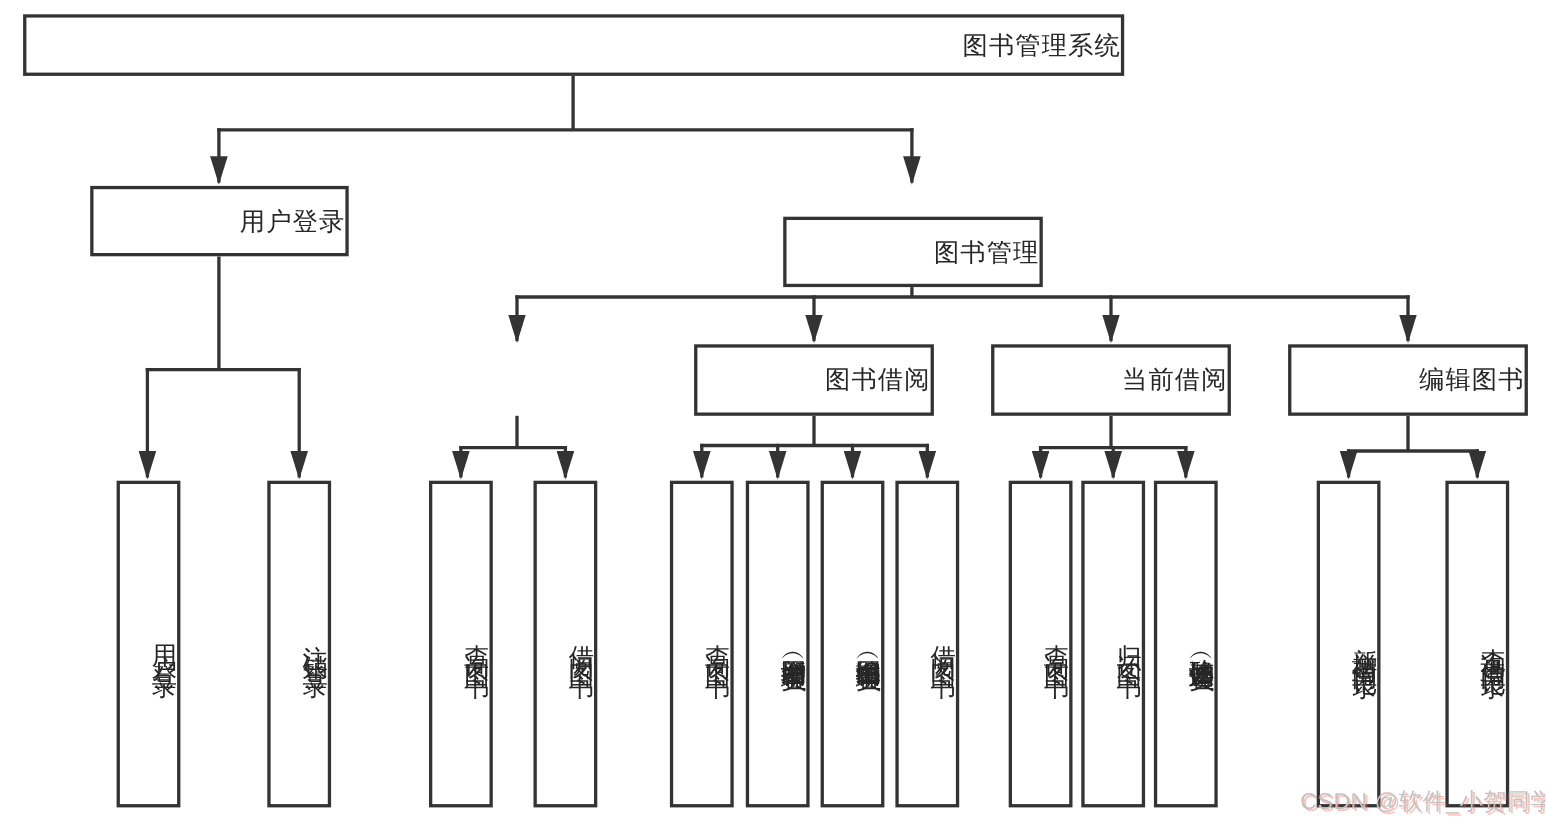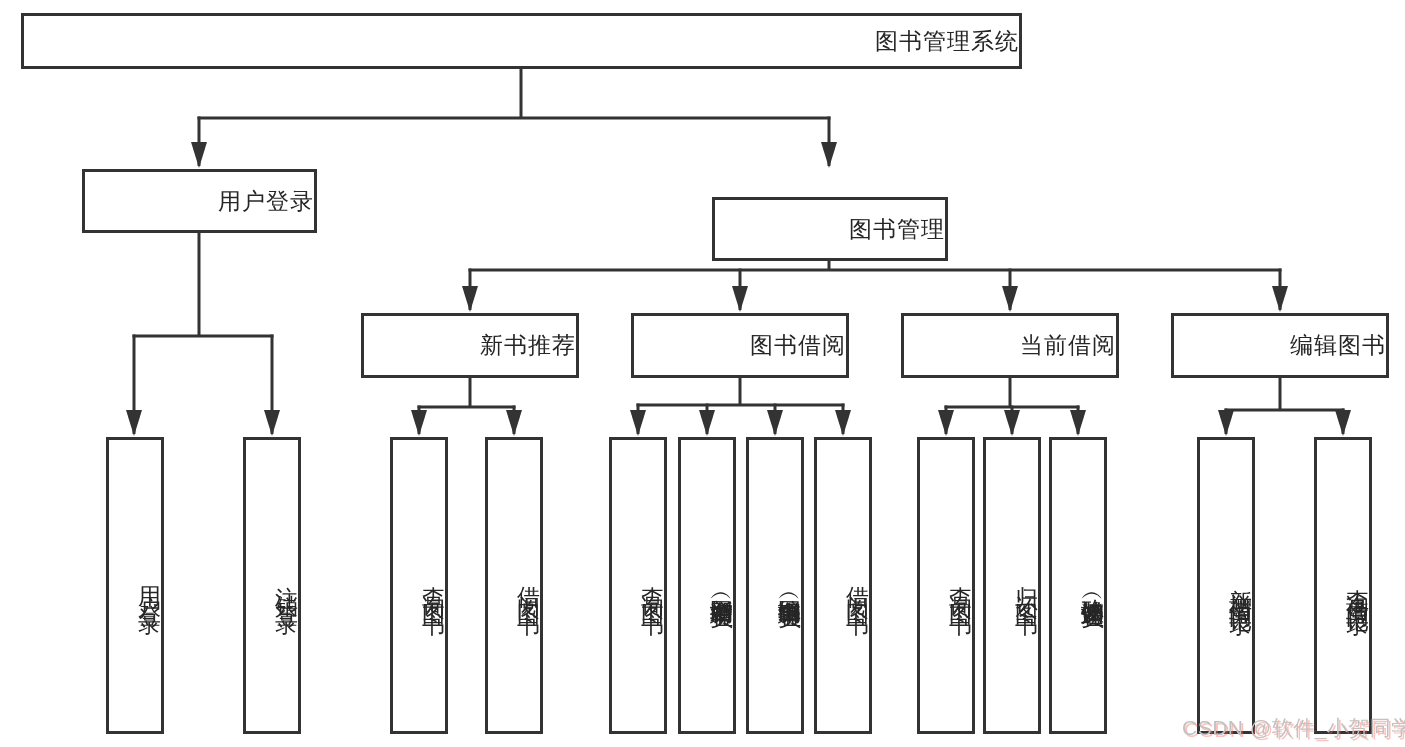--- a/index.html
+++ b/index.html
@@ -163,9 +163,6 @@
     <span>图书管理</span>
   </div>
 
-  <div class="node node-h node-lvl3-a">
-    <span>新书推荐</span>
-  </div>
   <div class="node node-h node-lvl3-c">
     <span>当前借阅</span>
   </div>

